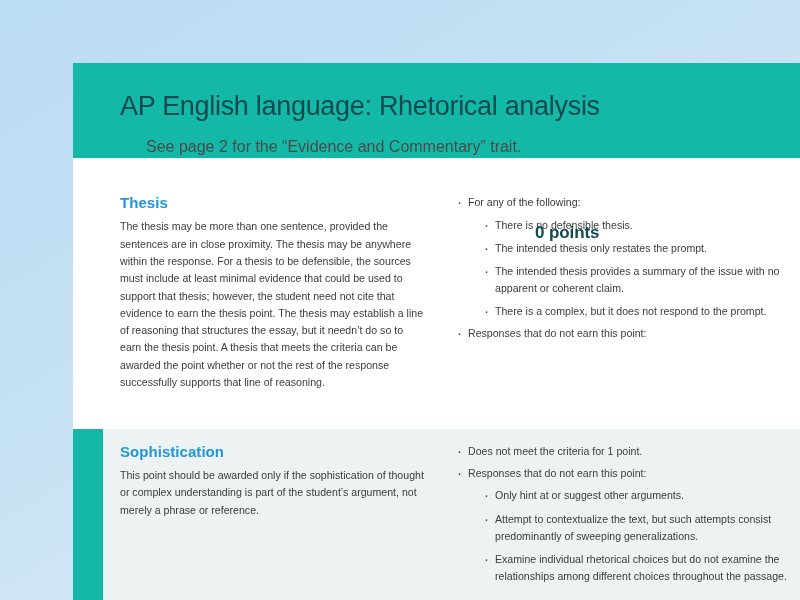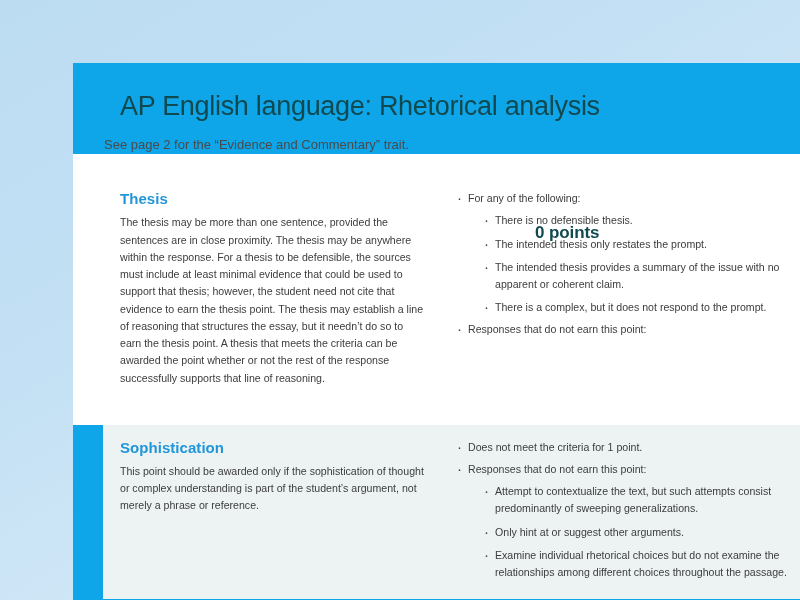--- a/index.html
+++ b/index.html
@@ -20,7 +20,7 @@
     top: 63px;
     width: 727px;
     height: 537px;
-    background: #0ea5e9;
+    background: #14b8a6;
     overflow: hidden;
   }
 

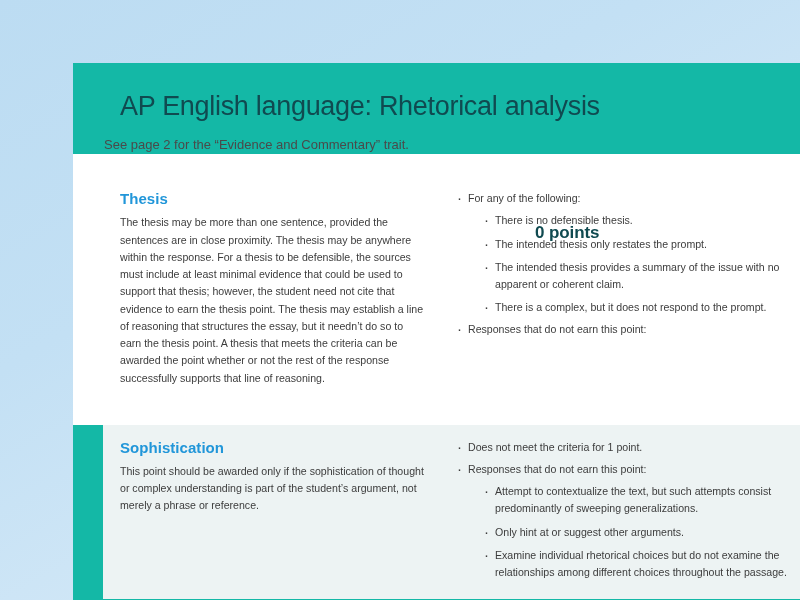--- a/index.html
+++ b/index.html
@@ -44,8 +44,8 @@
 
   .doc-subtitle {
     margin: 0;
-    padding: 14px 0 0 31px;
-    font-size: 13px;
+    padding: 14px 0 0 73px;
+    font-size: 16px;
     color: #4a4a4a;
     line-height: 1.4;
   }

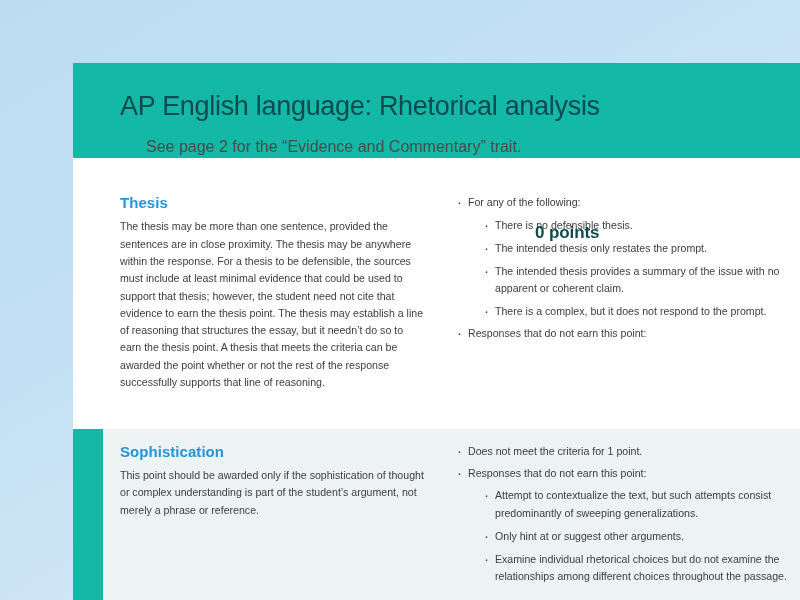--- a/index.html
+++ b/index.html
@@ -207,8 +207,8 @@
           <li>
             <span>Responses that do not earn this point:</span>
             <ul class="lv2">
+              <li>Only hint at or suggest other arguments.</li>
               <li>Attempt to contextualize the text, but such attempts consist predominantly of sweeping generalizations.</li>
-              <li>Only hint at or suggest other arguments.</li>
               <li>Examine individual rhetorical choices but do not examine the relationships among different choices throughout the passage.</li>
 
             </ul>

